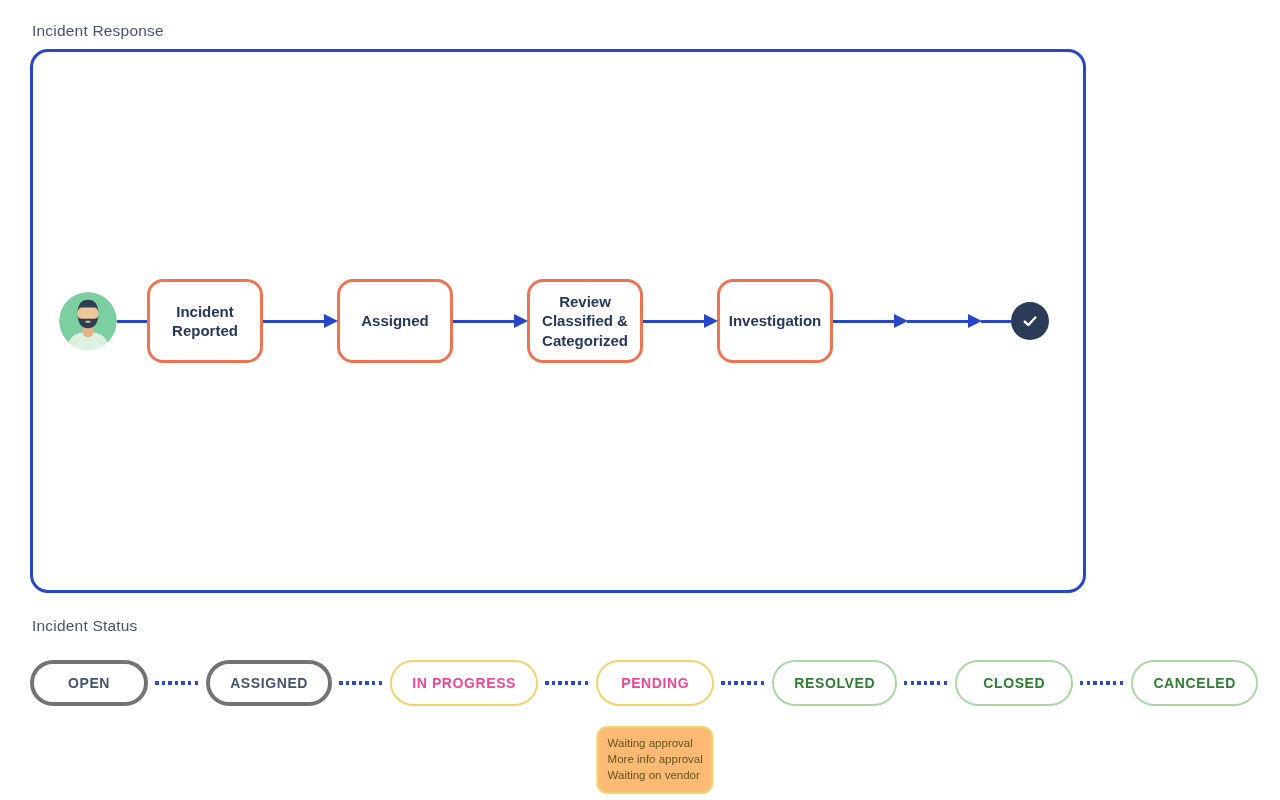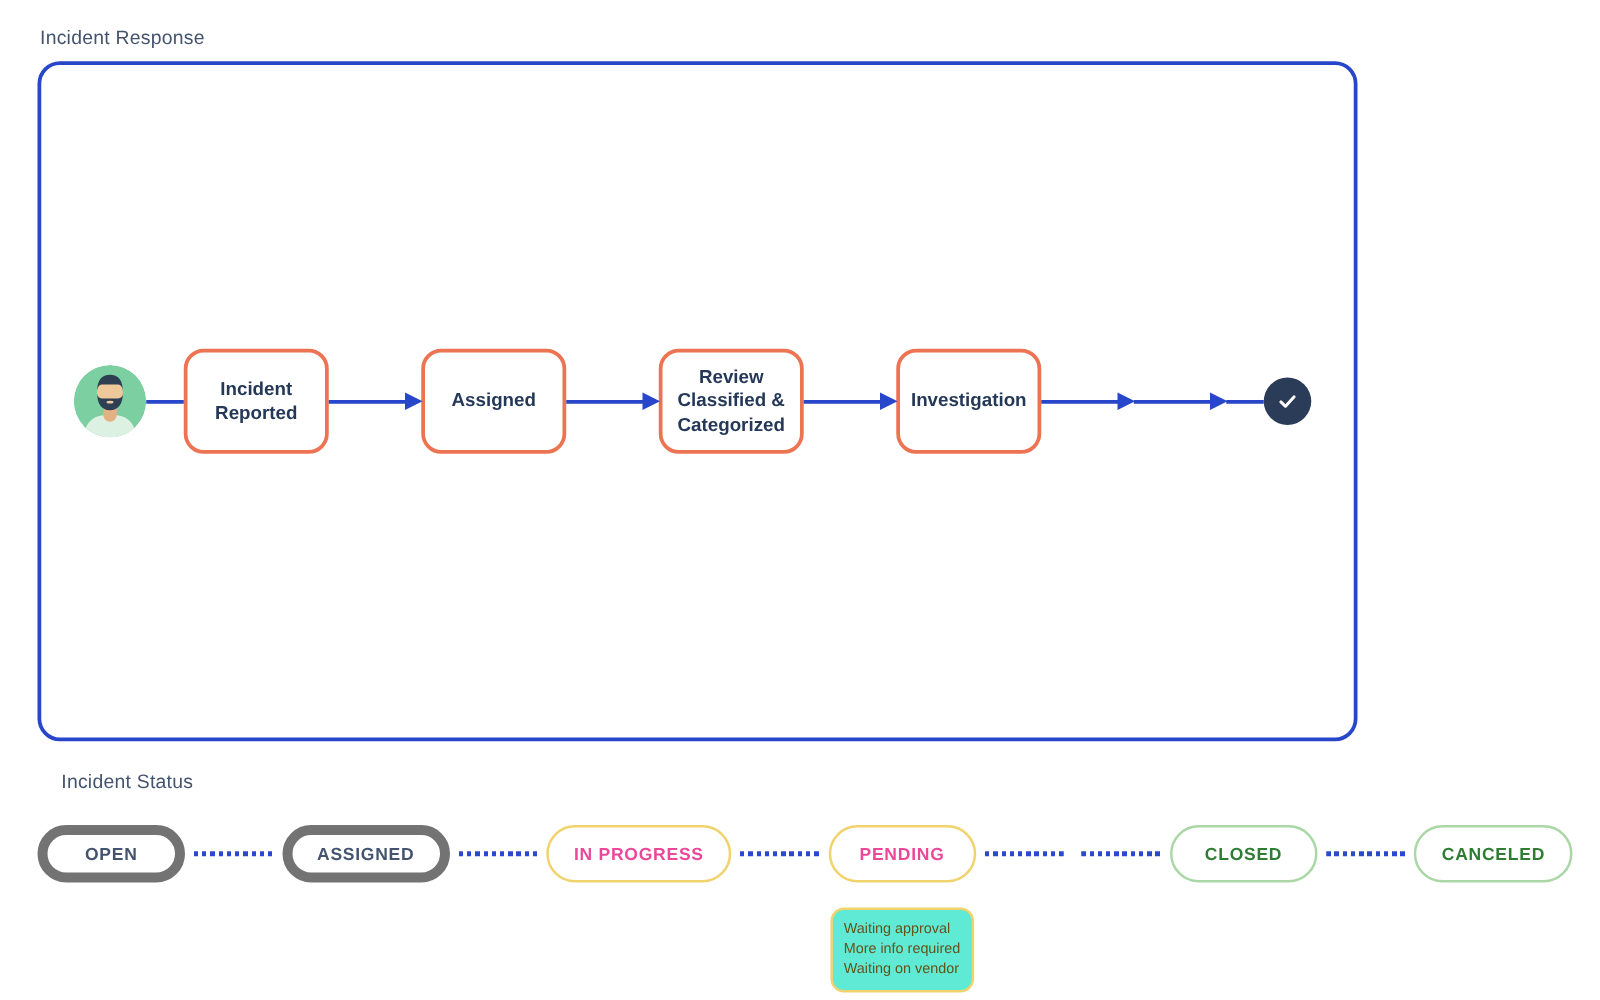--- a/index.html
+++ b/index.html
@@ -61,7 +61,7 @@
   .check-circle svg { width: 22px; height: 22px; display: block; }
 
   
-  .status-title { margin: 24px 0 0 19px; }
+  .status-title { margin: 24px 0 0 2px; }
   .status-row {
     display: flex; align-items: center;
     margin: 25px 0 0 0; width: 1228px;

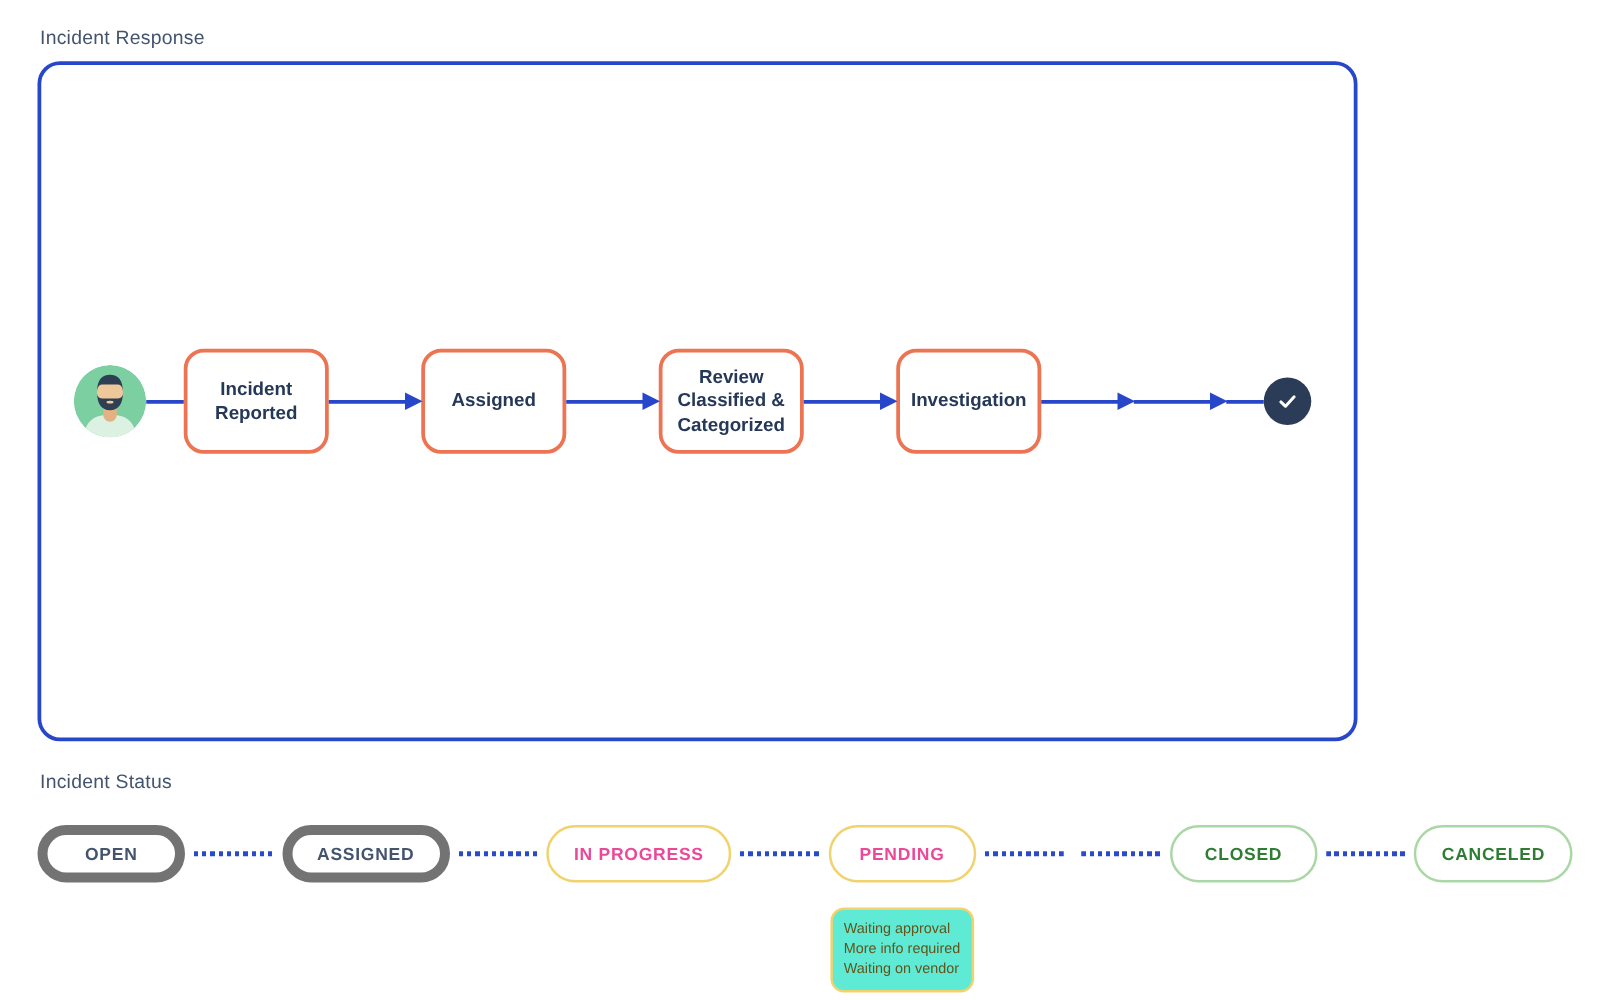--- a/index.html
+++ b/index.html
@@ -74,7 +74,7 @@
     font-size: 14px; font-weight: 700; letter-spacing: 0.6px;
     white-space: nowrap;
   }
-  .badge.neutral { border: 8px solid #737373; color: #44546f; }
+  .badge.neutral { border: 4px solid #737373; color: #44546f; }
   .badge.warning { border: 2.5px solid #f1d36e; color: #ec4899; }
   .badge.success { border: 2.5px solid #abd7a6; color: #2e7d33; }
 

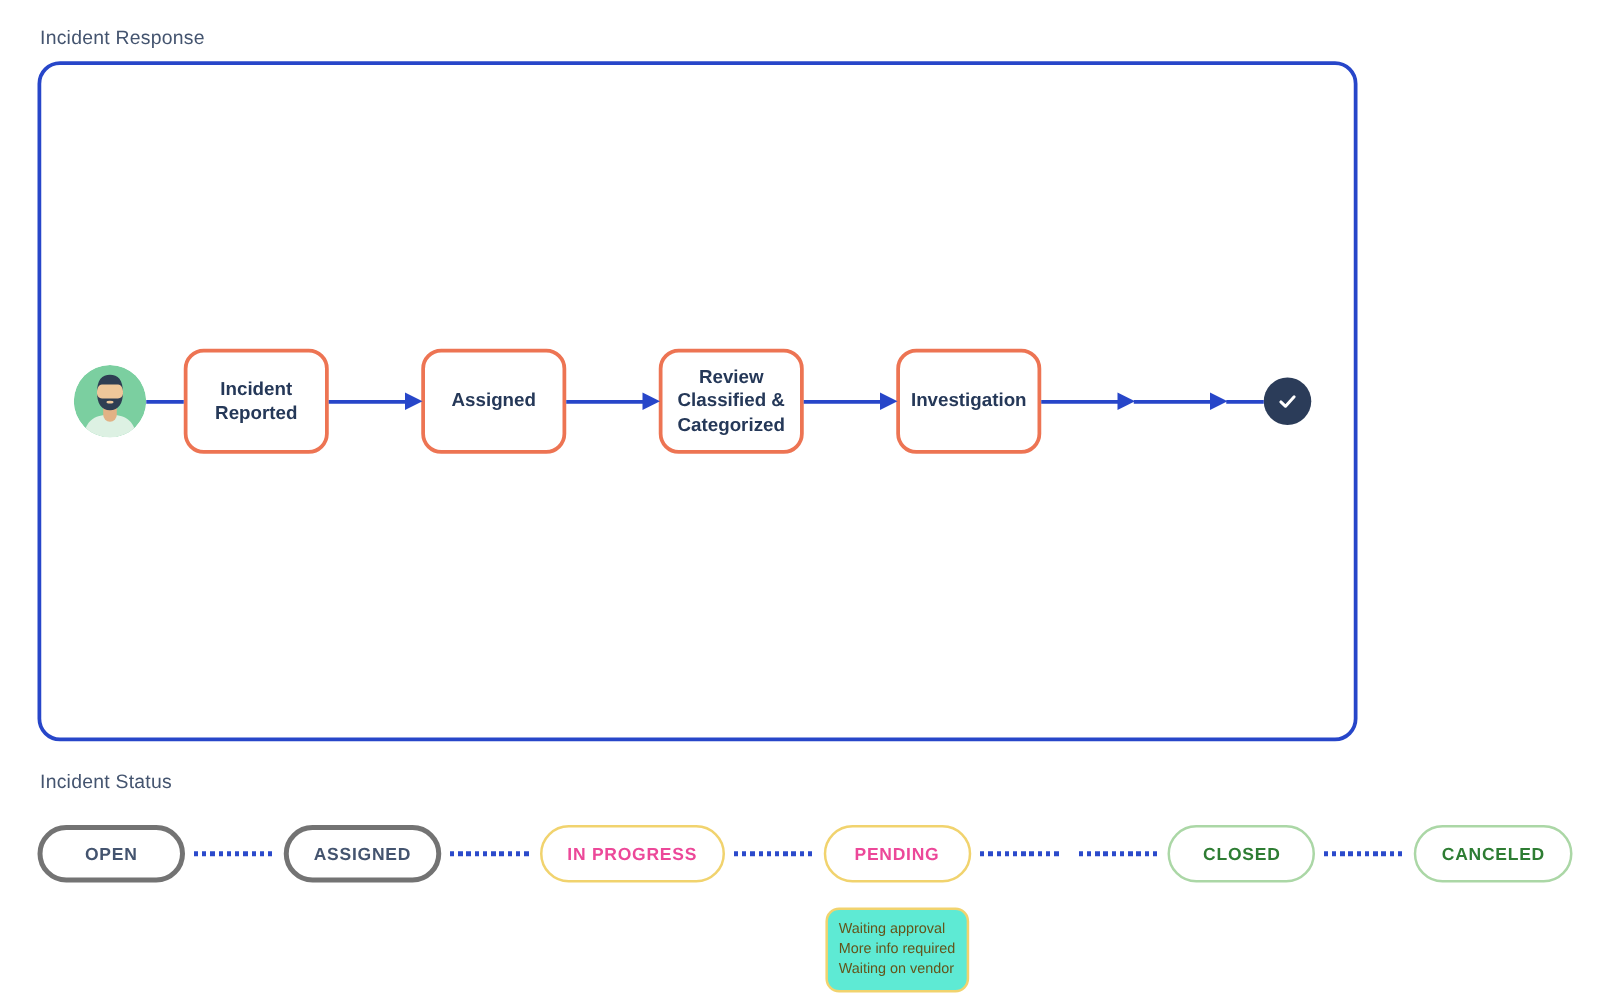--- a/index.html
+++ b/index.html
@@ -179,6 +179,9 @@
     </div>
     <div class="dotted-conn"></div>
 
+    <div class="badge-slot">
+      <div class="badge success">RESOLVED</div>
+    </div>
     <div class="dotted-conn"></div>
 
     <div class="badge-slot">

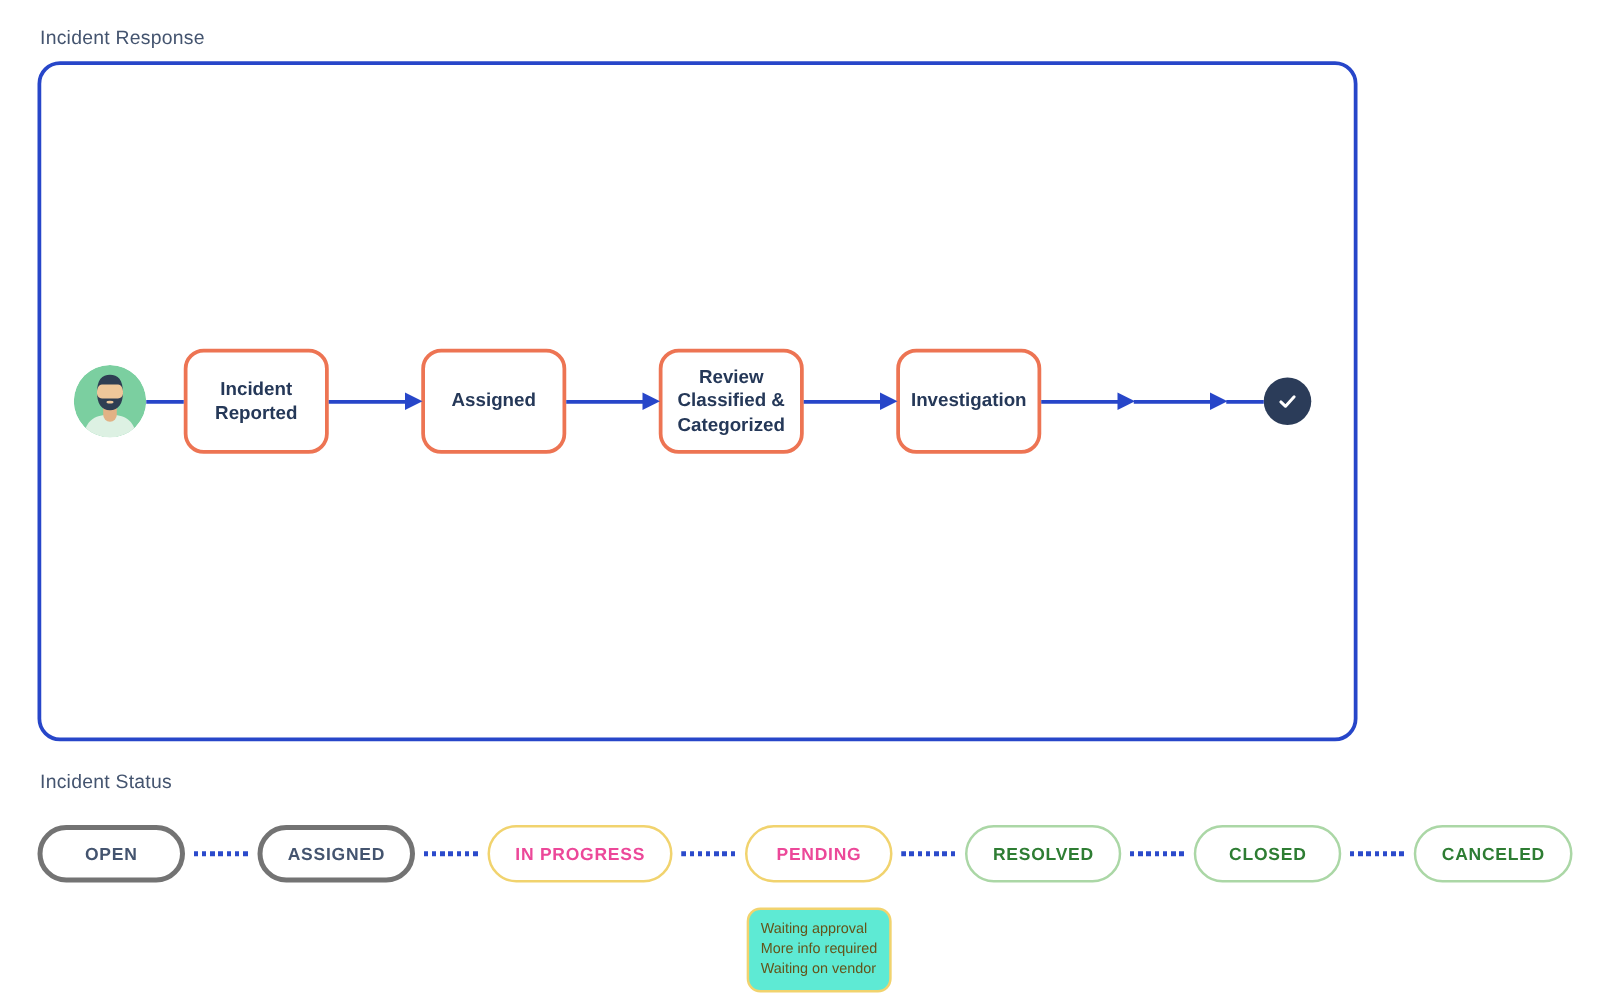--- a/index.html
+++ b/index.html
@@ -88,7 +88,7 @@
     position: absolute; top: calc(100% + 20px); left: 50%;
     transform: translateX(-50%);
     border: 2.5px solid #f1d36e; border-radius: 11px;
-    background: #5eead4; padding: 8px 9px;
+    background: #fdba74; padding: 8px 9px;
     font-size: 11.5px; line-height: 1.38; color: #64541a;
     white-space: nowrap;
   }

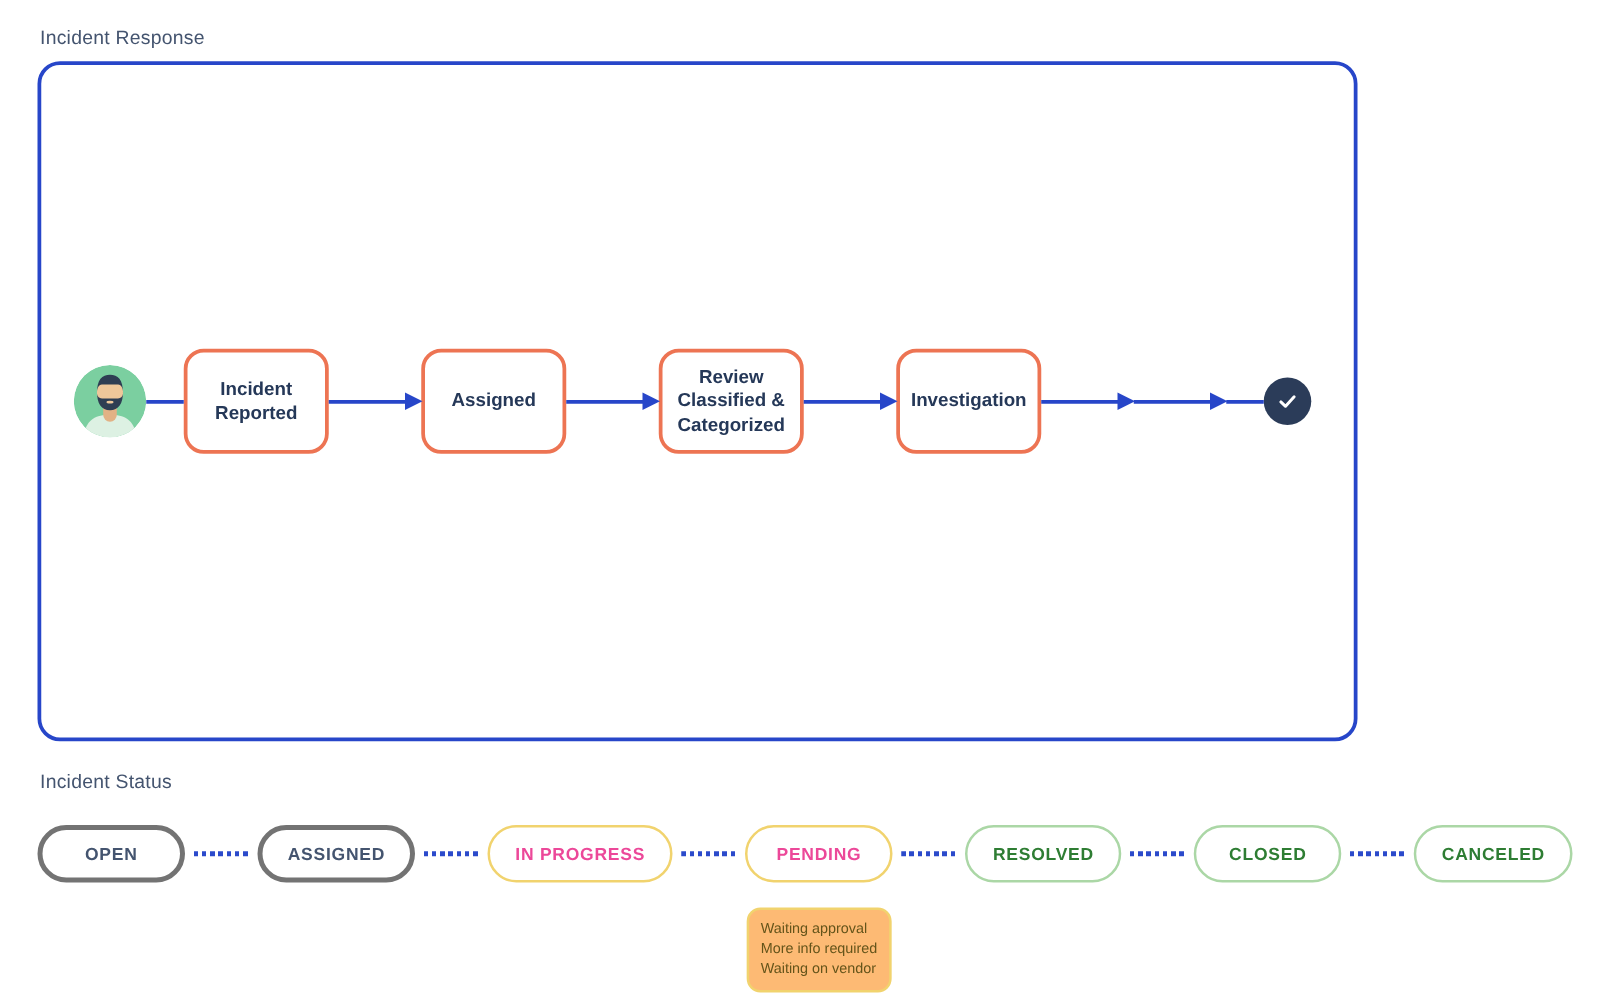--- a/index.html
+++ b/index.html
@@ -173,7 +173,7 @@
       <div class="badge warning">PENDING</div>
       <div class="notes-box">
         <div>Waiting approval</div>
-        <div>More info required</div>
+        <div>More info approval</div>
         <div>Waiting on vendor</div>
       </div>
     </div>

